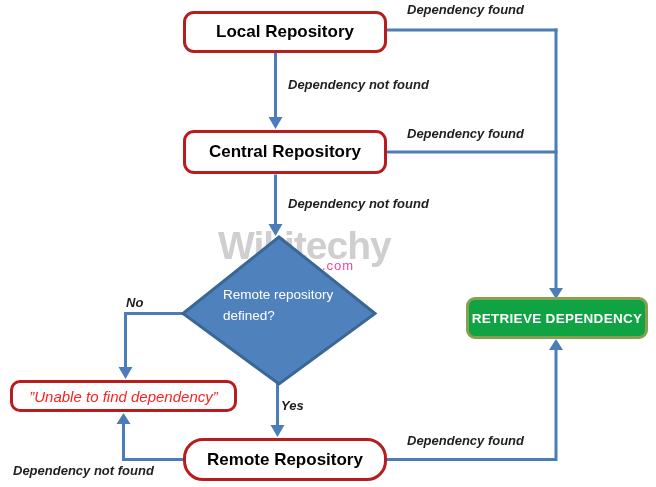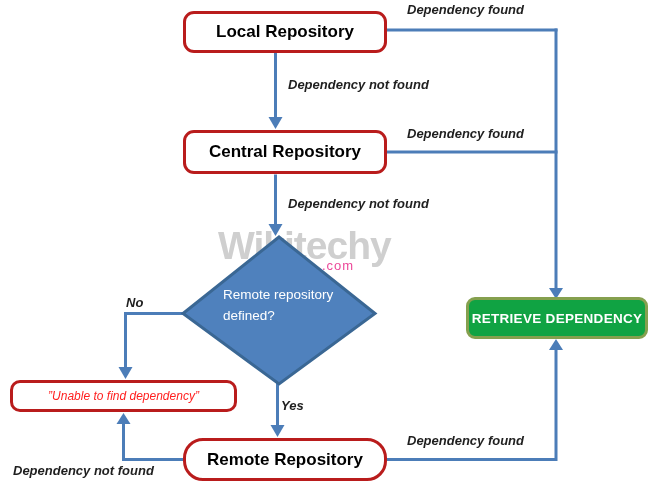--- a/index.html
+++ b/index.html
@@ -60,7 +60,7 @@
     left: 10px; top: 380px; width: 227px; height: 32px;
     font-weight: 400;
     font-style: italic;
-    font-size: 12px;
+    font-size: 15px;
     color: #ff1f1f;
     border-radius: 10px;
   }

